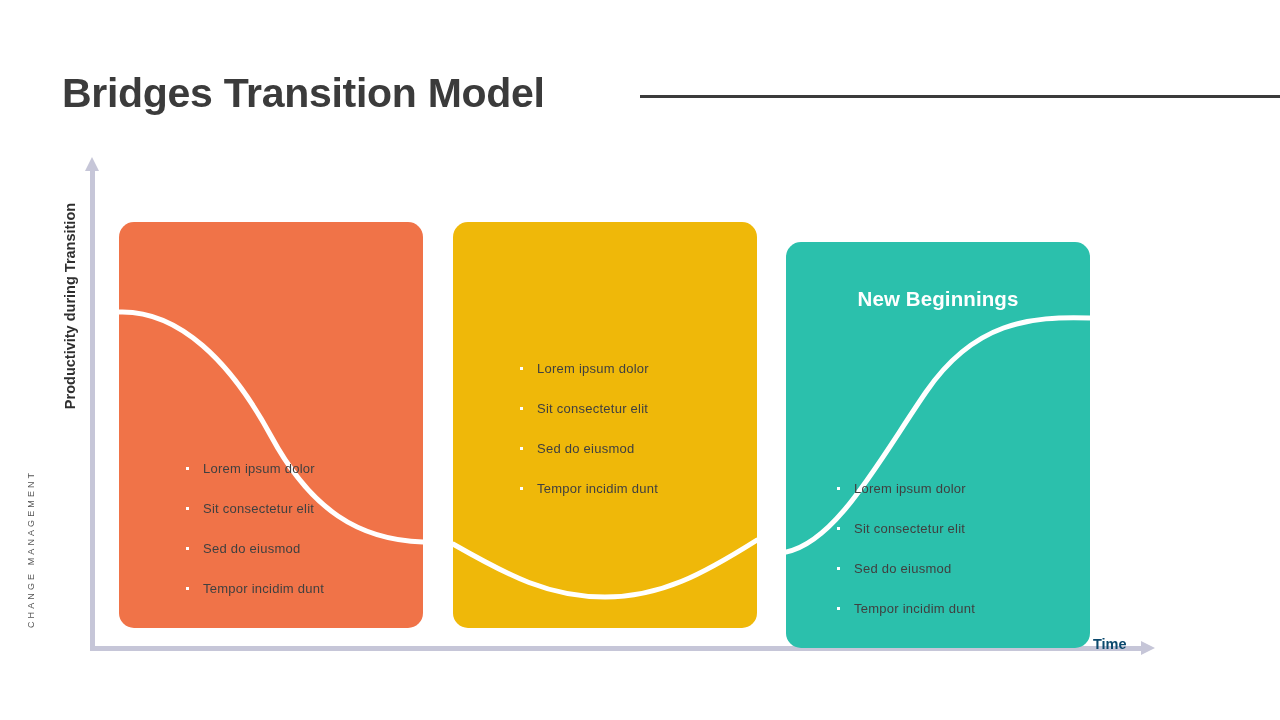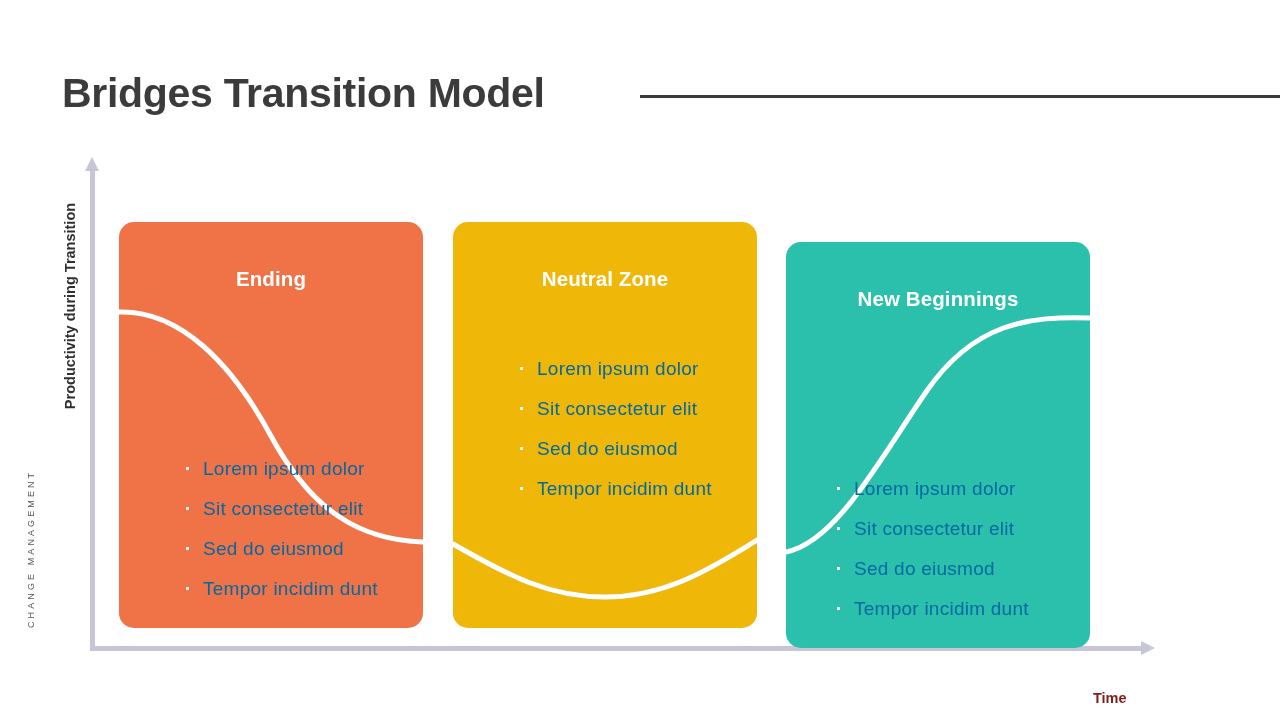--- a/index.html
+++ b/index.html
@@ -231,7 +231,6 @@
         <rect x="0" y="0" width="304" height="406" fill="#f07348"></rect>
         <path d="M 0 90 C 60 88 112 140 152 214 C 192 288 240 318 304 320" fill="none" stroke="#ffffff" stroke-width="5" stroke-linecap="round"></path>
       </svg>
-      <div class="card-title">Ending</div>
       <ul class="bullets bullets-low">
         <li class="bullet-item">
           <span class="bullet-dot"></span>

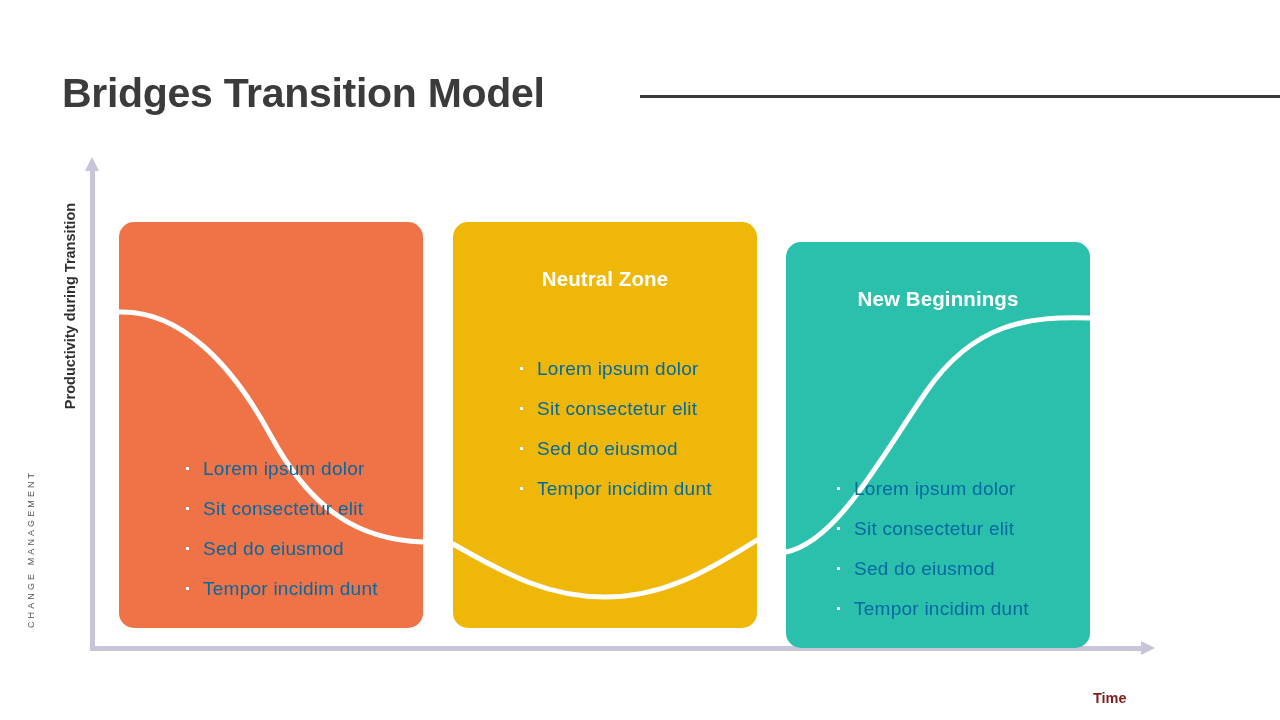--- a/index.html
+++ b/index.html
@@ -256,7 +256,6 @@
         <rect x="0" y="0" width="304" height="406" fill="#efb809"></rect>
         <path d="M 0 322 C 56 354 96 375 152 375 C 208 375 250 352 304 318" fill="none" stroke="#ffffff" stroke-width="5" stroke-linecap="round"></path>
       </svg>
-      <div class="card-title">Neutral Zone</div>
       <ul class="bullets bullets-mid">
         <li class="bullet-item">
           <span class="bullet-dot"></span>

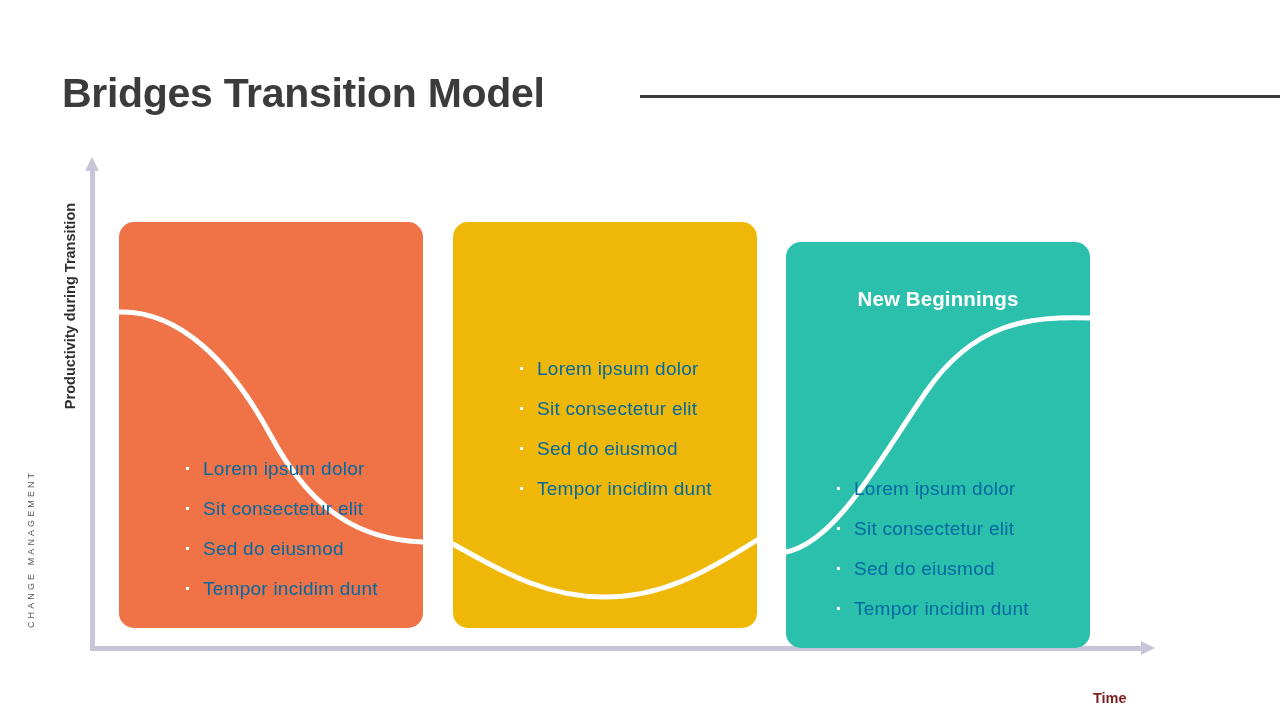--- a/index.html
+++ b/index.html
@@ -186,9 +186,9 @@
     position: relative;
     height: 40px;
     padding-left: 84px;
-    font-size: 19px;
+    font-size: 13px;
     line-height: 16px;
-    color: #0369a1;
+    color: #404040;
     letter-spacing: 0.25px;
     white-space: nowrap;
   }

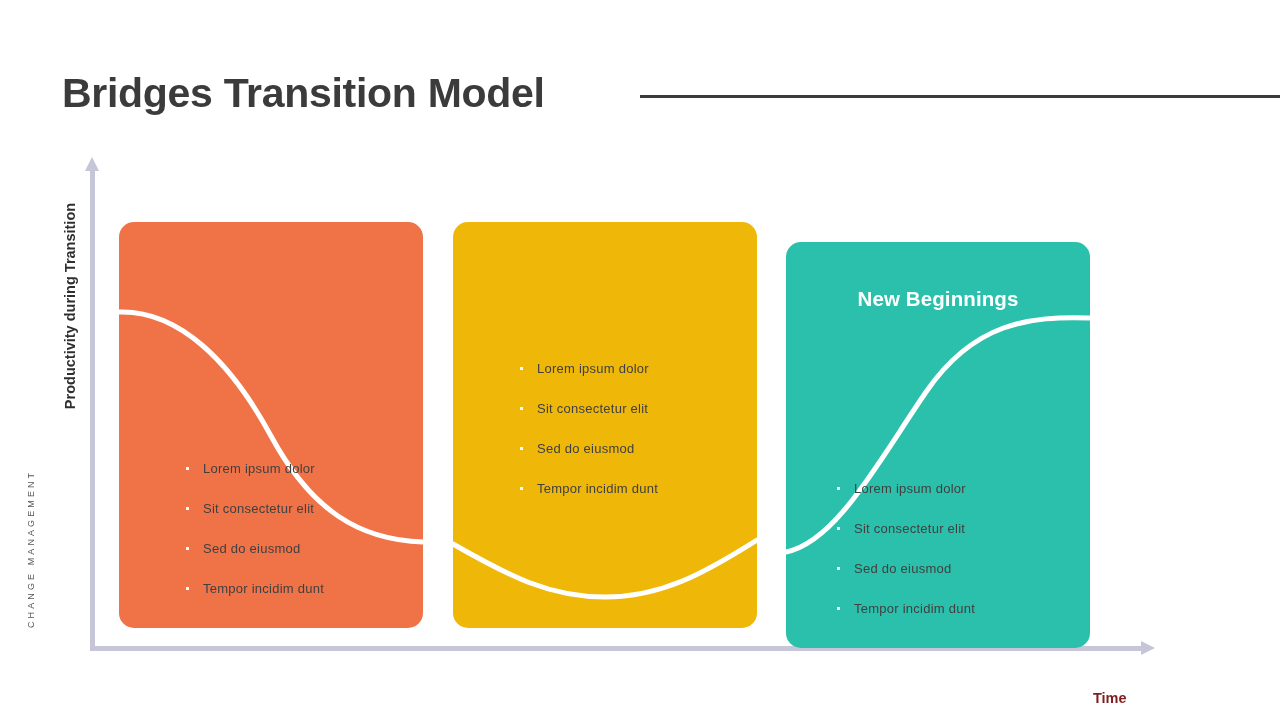--- a/index.html
+++ b/index.html
@@ -122,10 +122,10 @@
   .axis-x-label {
     position: absolute;
     left: 1093px;
-    top: 690px;
+    top: 636px;
     font-size: 14.5px;
     font-weight: bold;
-    color: #7f1d1d;
+    color: #0c4a6e;
     white-space: nowrap;
   }
 

